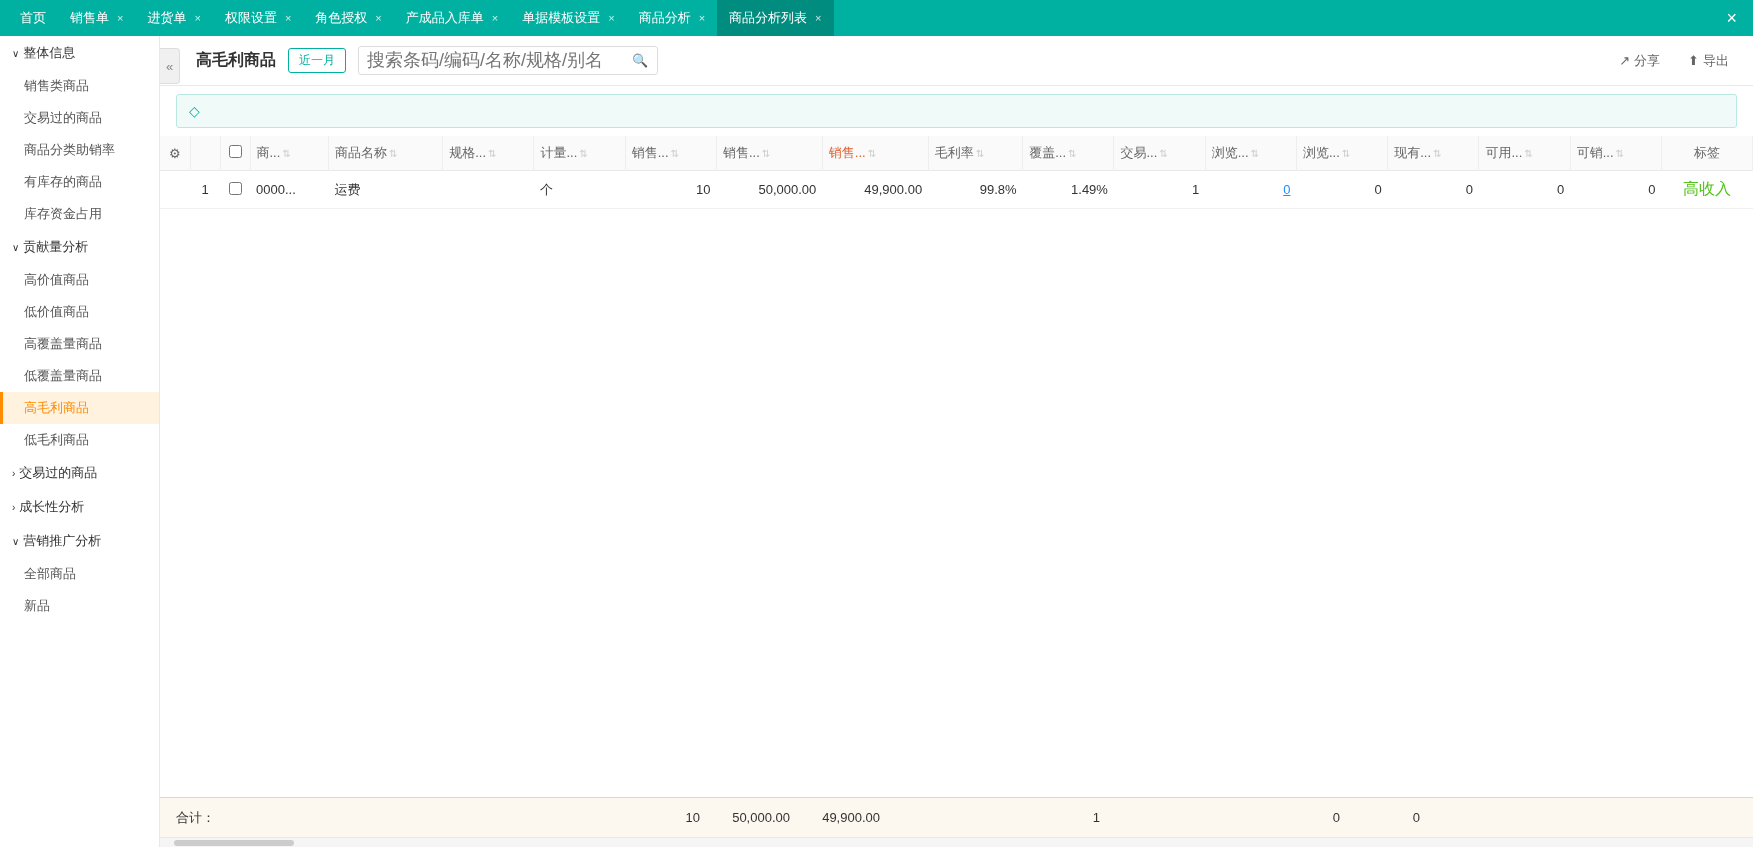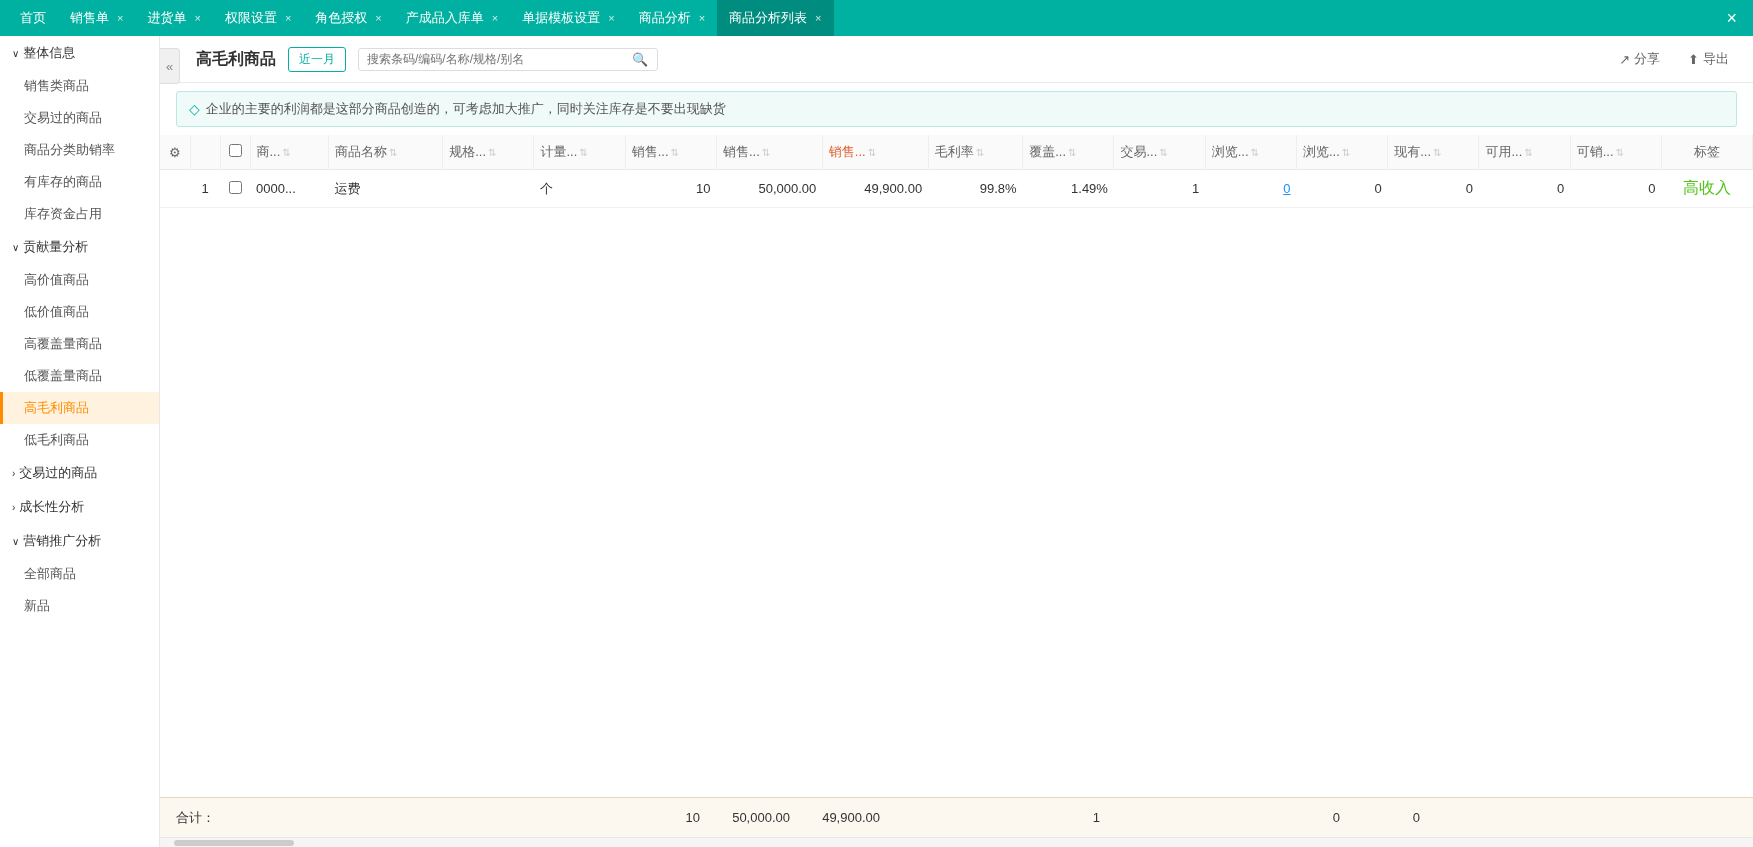--- a/index.html
+++ b/index.html
@@ -149,7 +149,7 @@
     .search-input {
       border: none;
       outline: none;
-      font-size: 12px;
+      font-size: 18px;
       color: #c2410c;
       flex: 1;
       background: transparent;

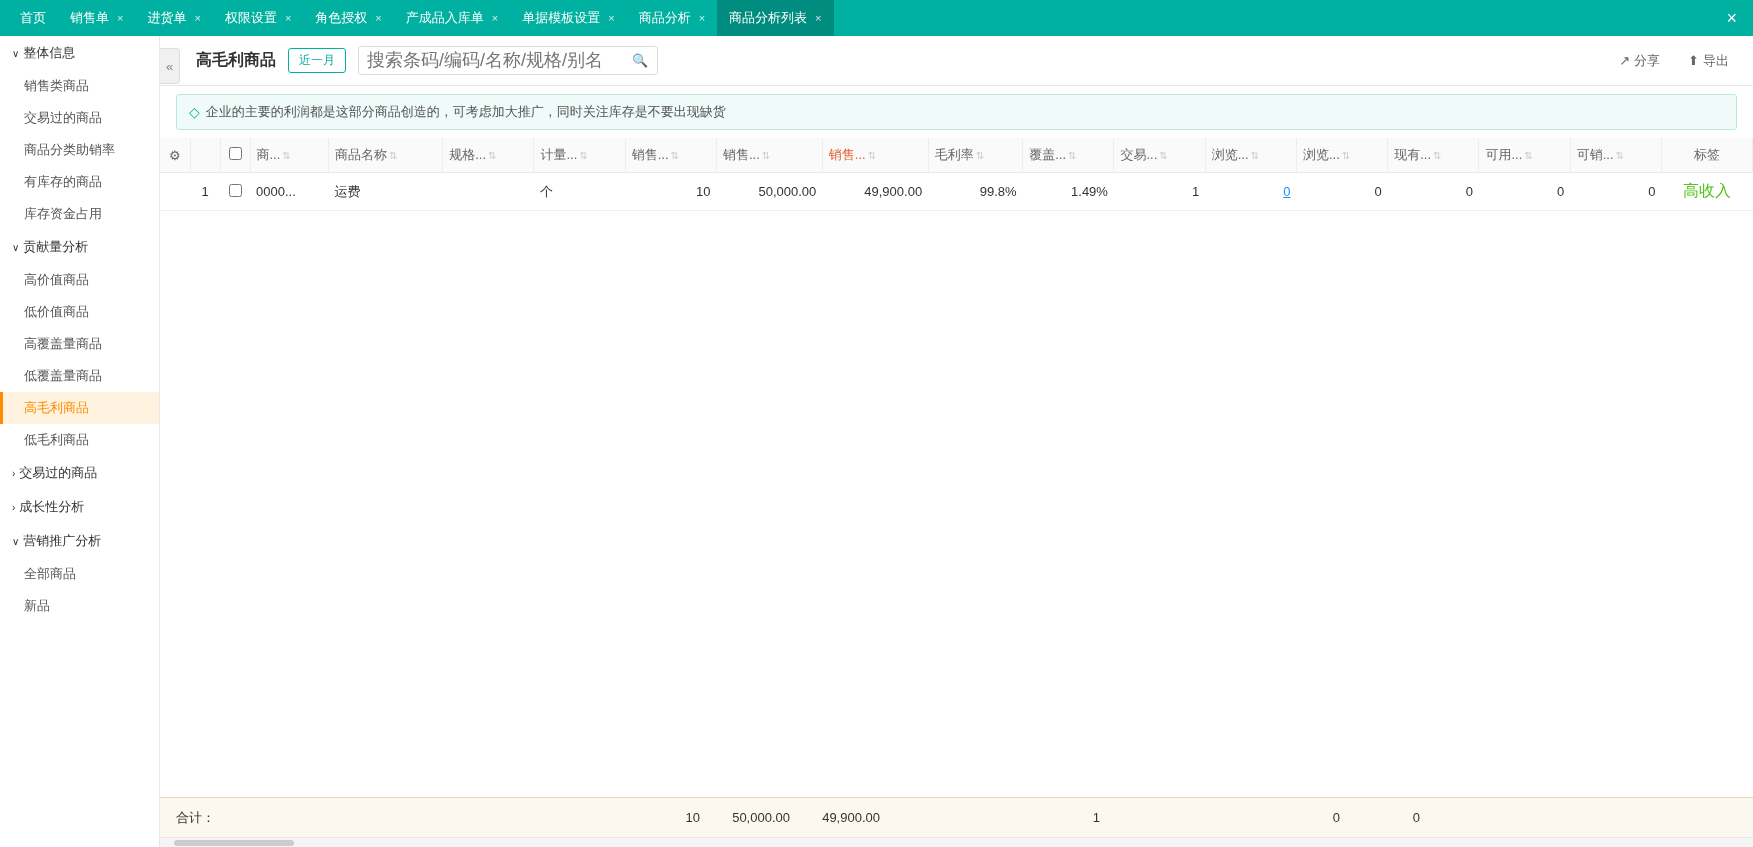--- a/index.html
+++ b/index.html
@@ -403,7 +403,6 @@
 
     <div class="info-banner">
       <span class="info-icon">◇</span>
-      <span>企业的主要的利润都是这部分商品创造的，可考虑加大推广，同时关注库存是不要出现缺货</span>
     </div>
 
     <div class="table-wrapper">

